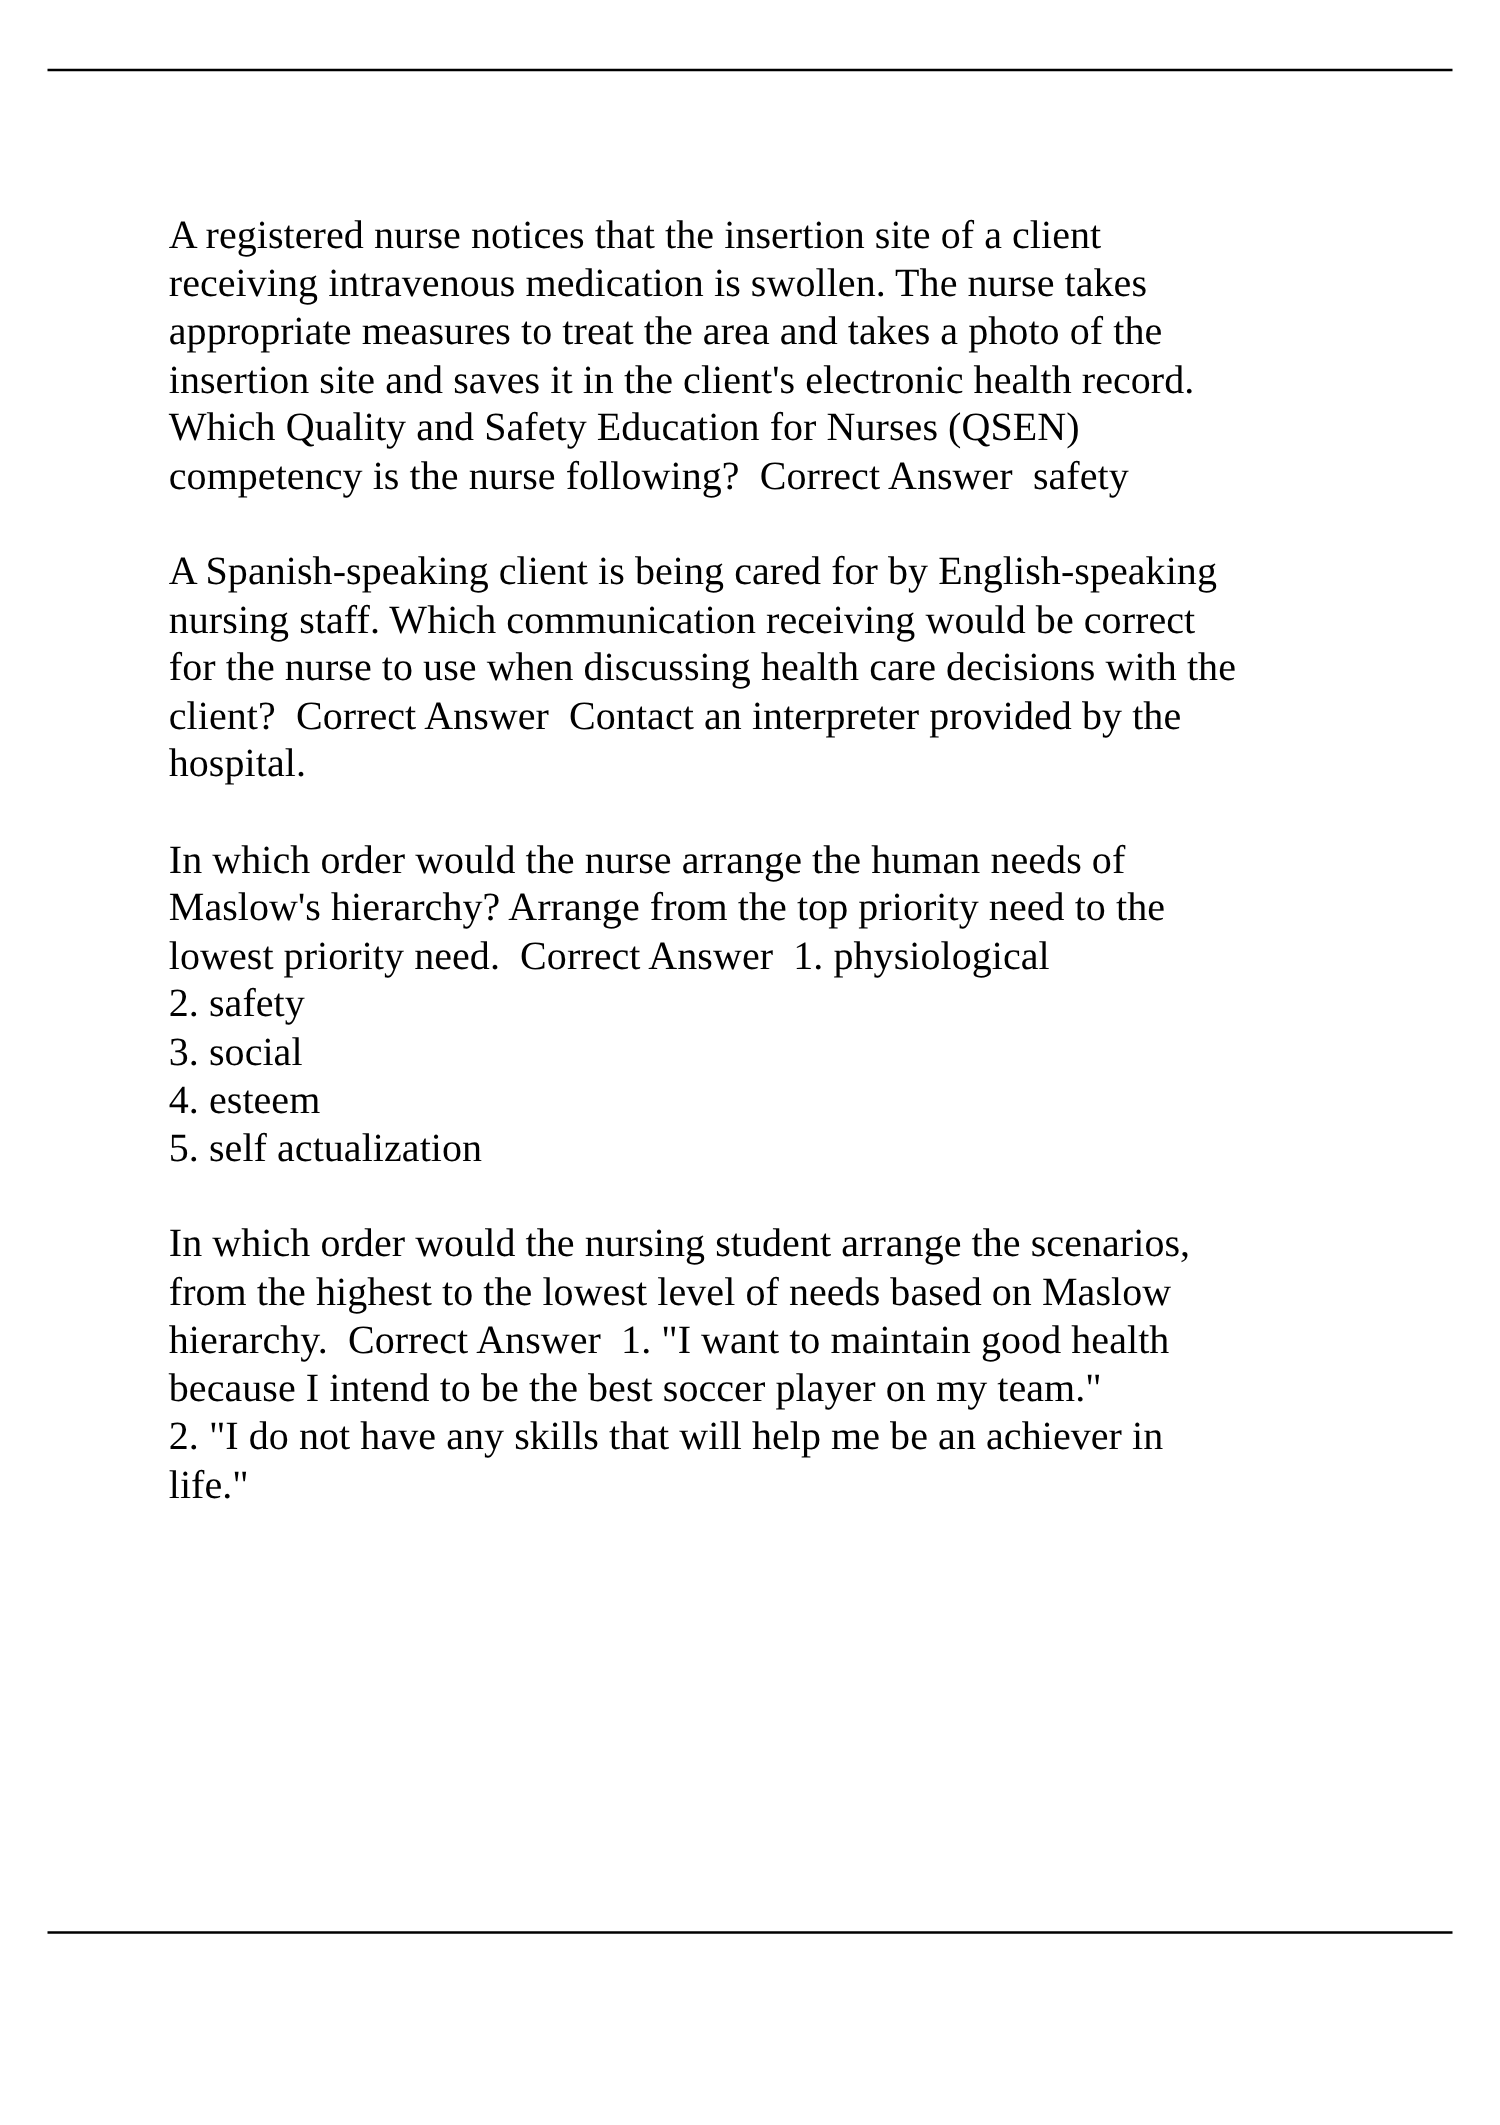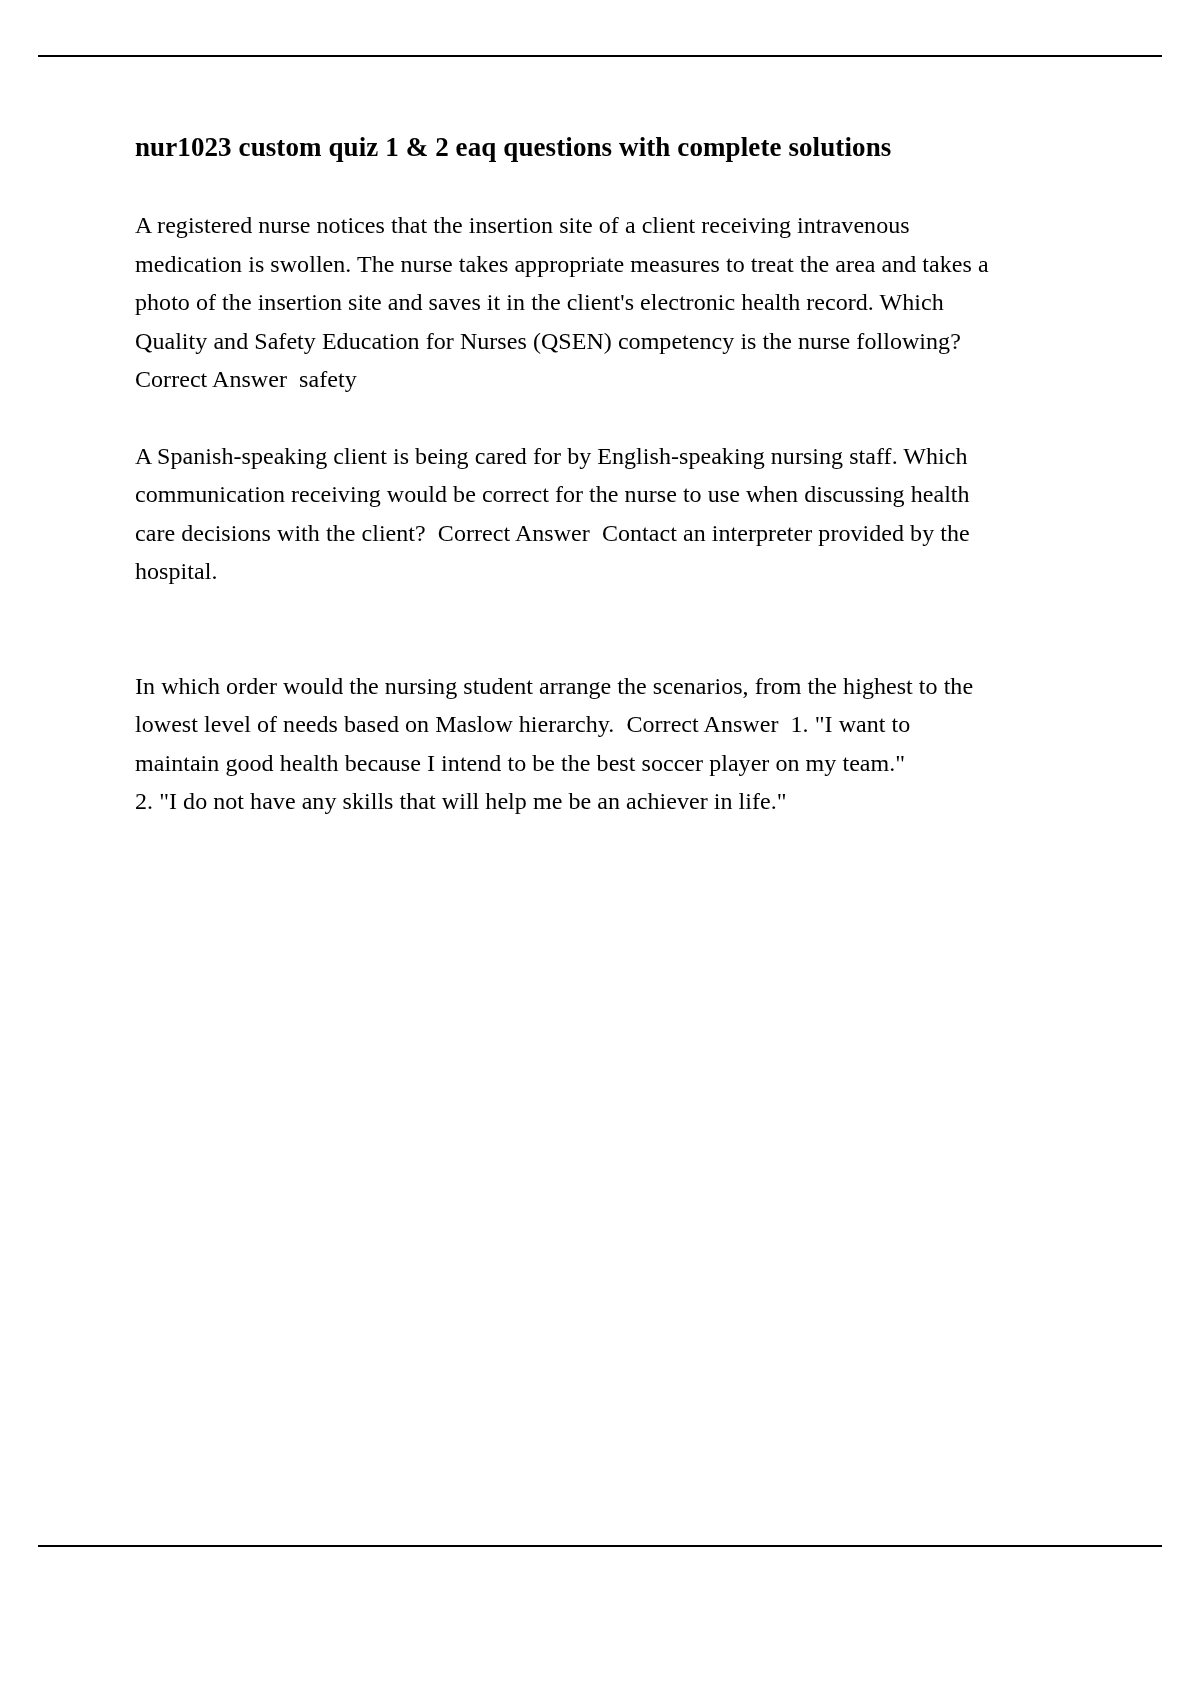--- a/index.html
+++ b/index.html
@@ -66,7 +66,6 @@
 
   <div class="content">
 
-    <h1 class="doc-title">nur1023 custom quiz 1 &amp; 2 eaq questions with complete solutions</h1>
 
     <div class="gap-after-title"></div>
 

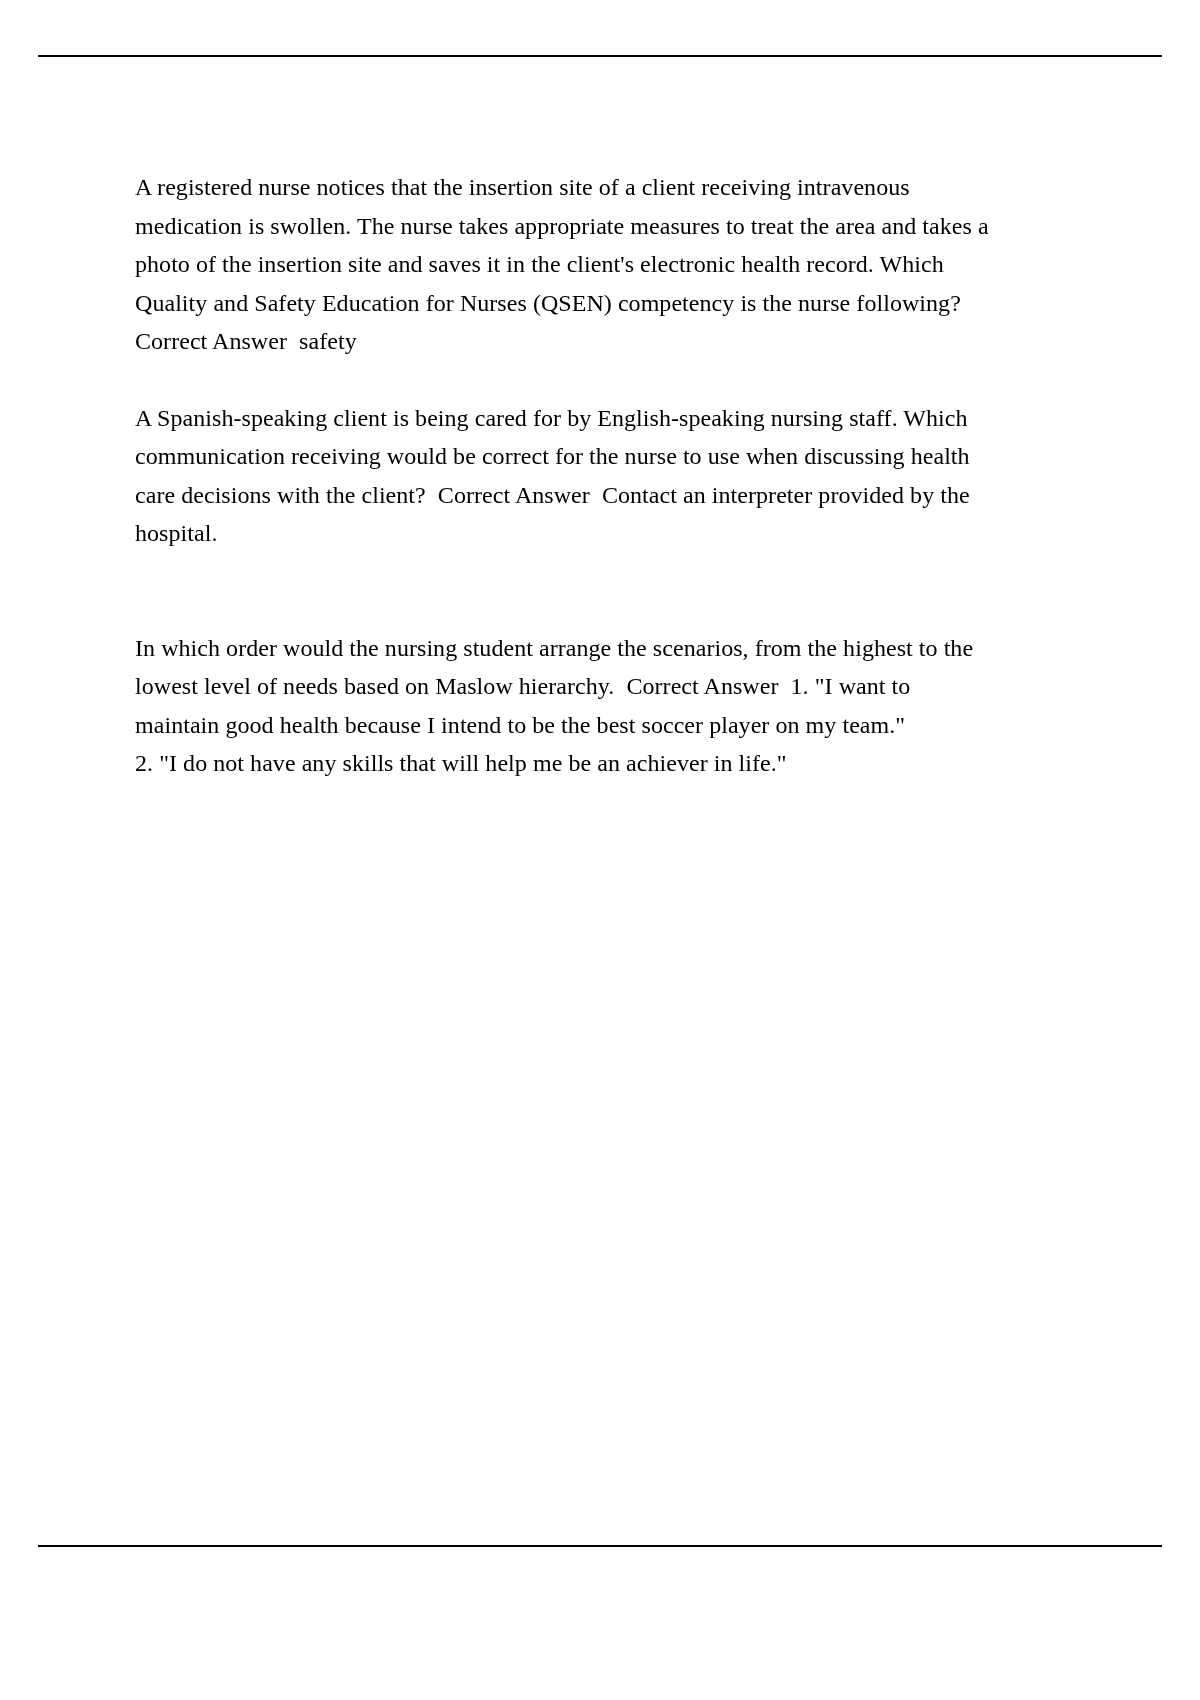--- a/index.html
+++ b/index.html
@@ -47,7 +47,7 @@
   }
 
   .para {
-    font-size: 24px;
+    font-size: 32px;
     line-height: 38.5px;
     margin: 0;
     white-space: pre-wrap;

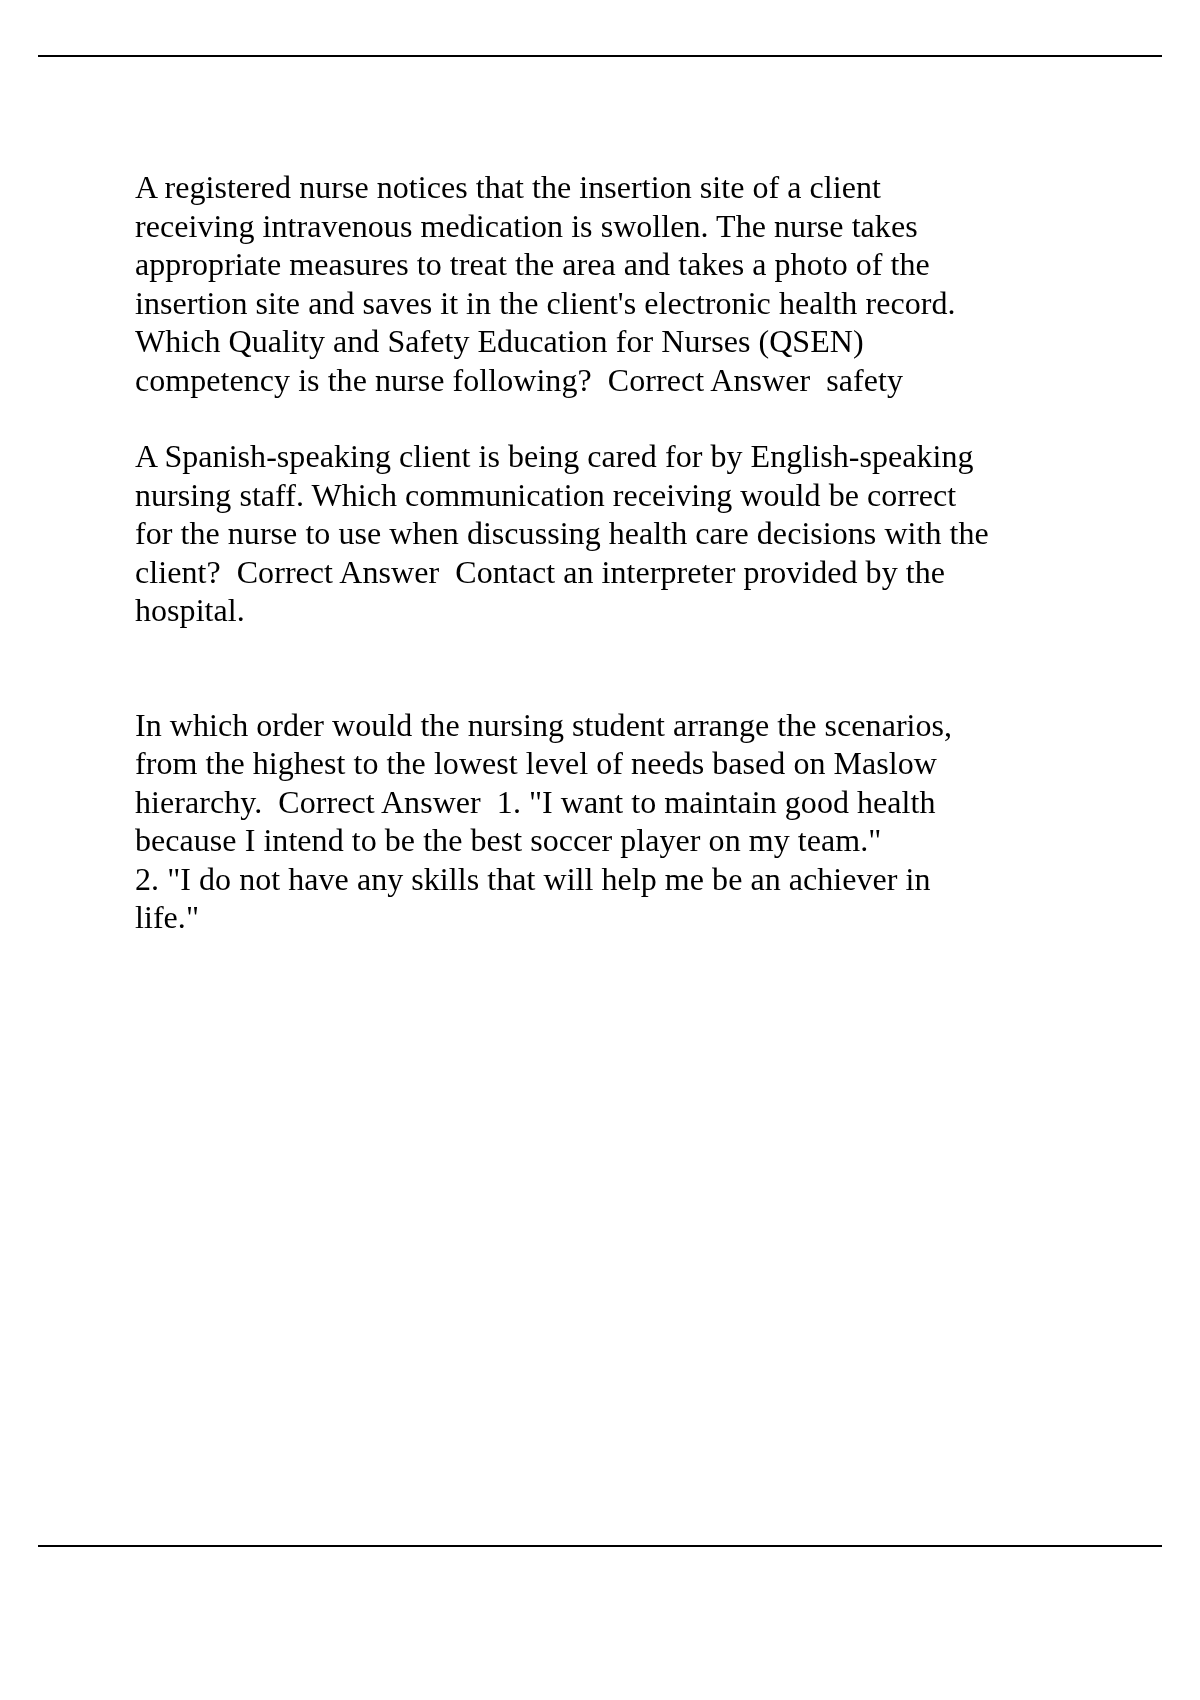--- a/index.html
+++ b/index.html
@@ -77,6 +77,11 @@
 
     <div class="para-gap"></div>
 
+    <p class="para">In which order would the nurse arrange the human needs of Maslow's hierarchy? Arrange from the top priority need to the lowest priority need.  Correct Answer  1. physiological
+2. safety
+3. social
+4. esteem
+5. self actualization</p>
 
     <div class="para-gap"></div>
 

